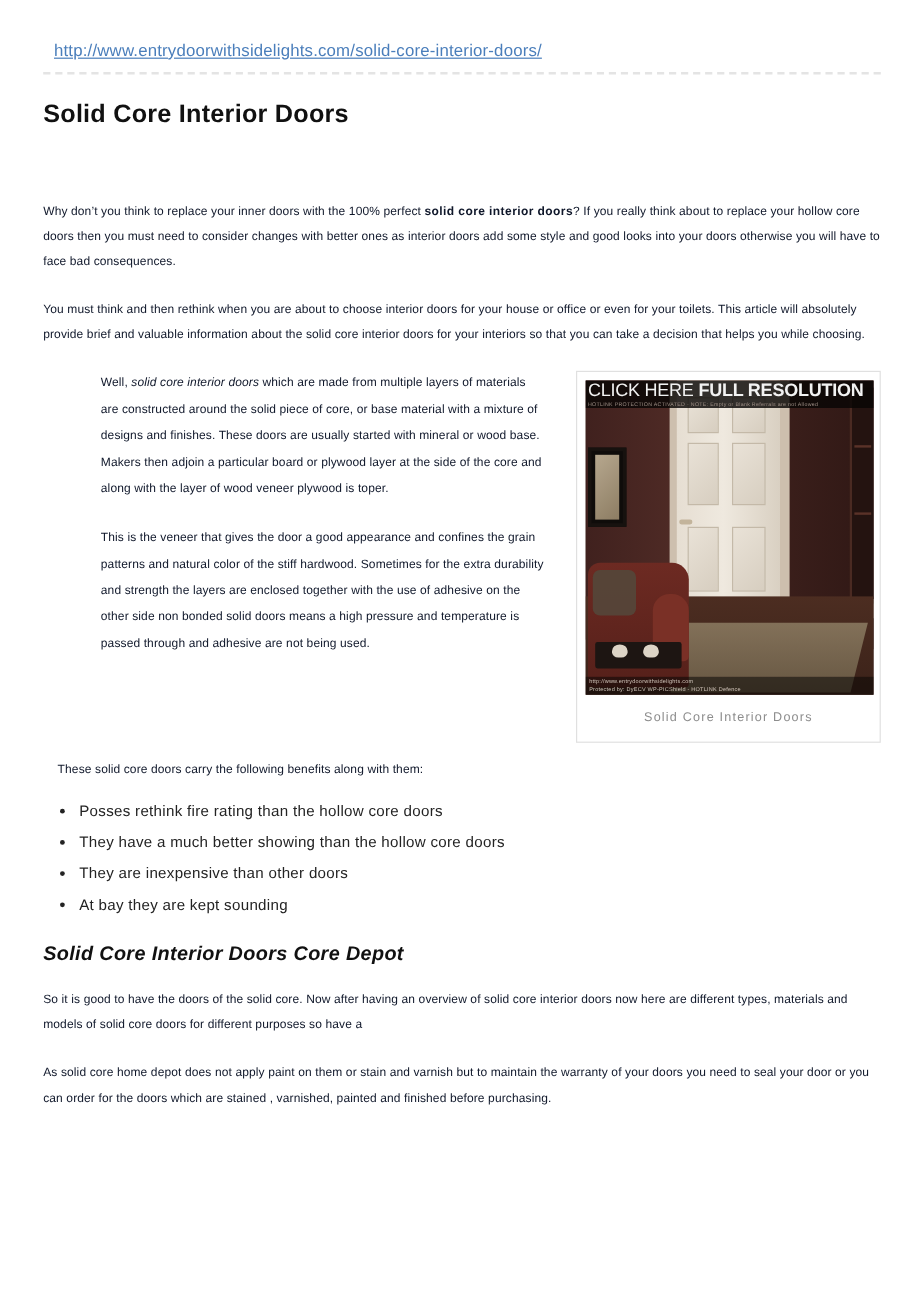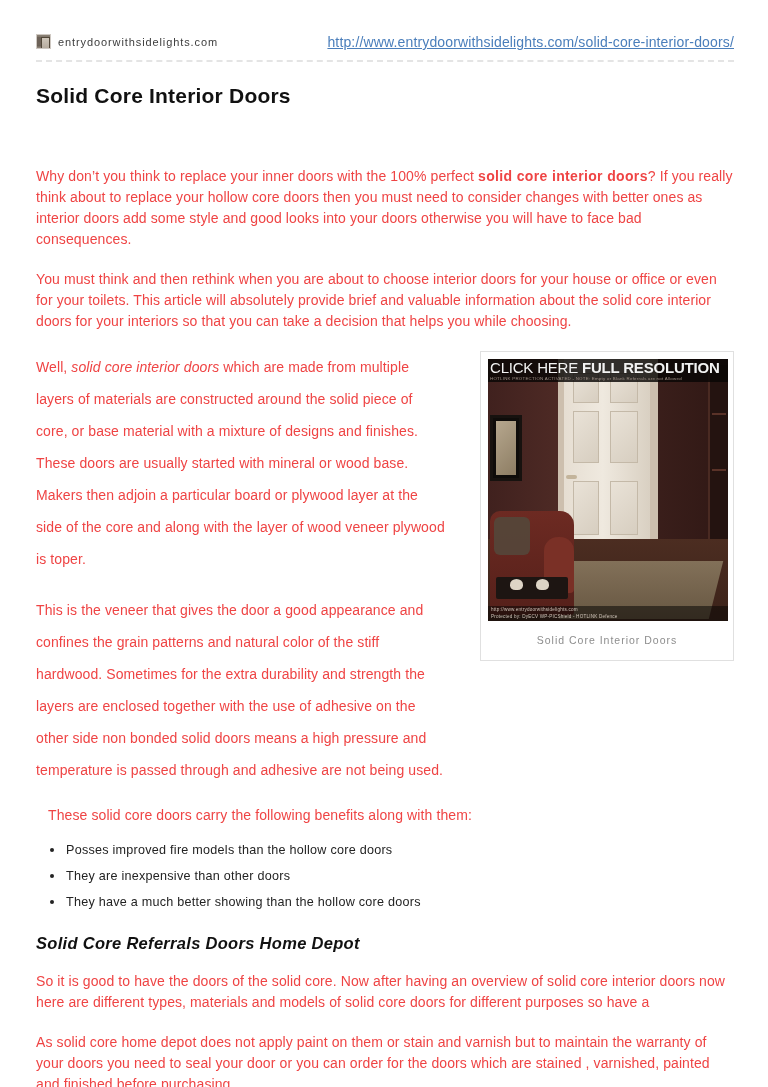--- a/index.html
+++ b/index.html
@@ -301,10 +301,6 @@
 <body>
 
 <div class="page-header">
-  <div class="site-id">
-    <span class="favicon"></span>
-    <span class="site-name">entrydoorwithsidelights.com</span>
-  </div>
   <a class="page-url" href="#">http://www.entrydoorwithsidelights.com/solid-core-interior-doors/</a>
 </div>
 <div class="header-rule"></div>

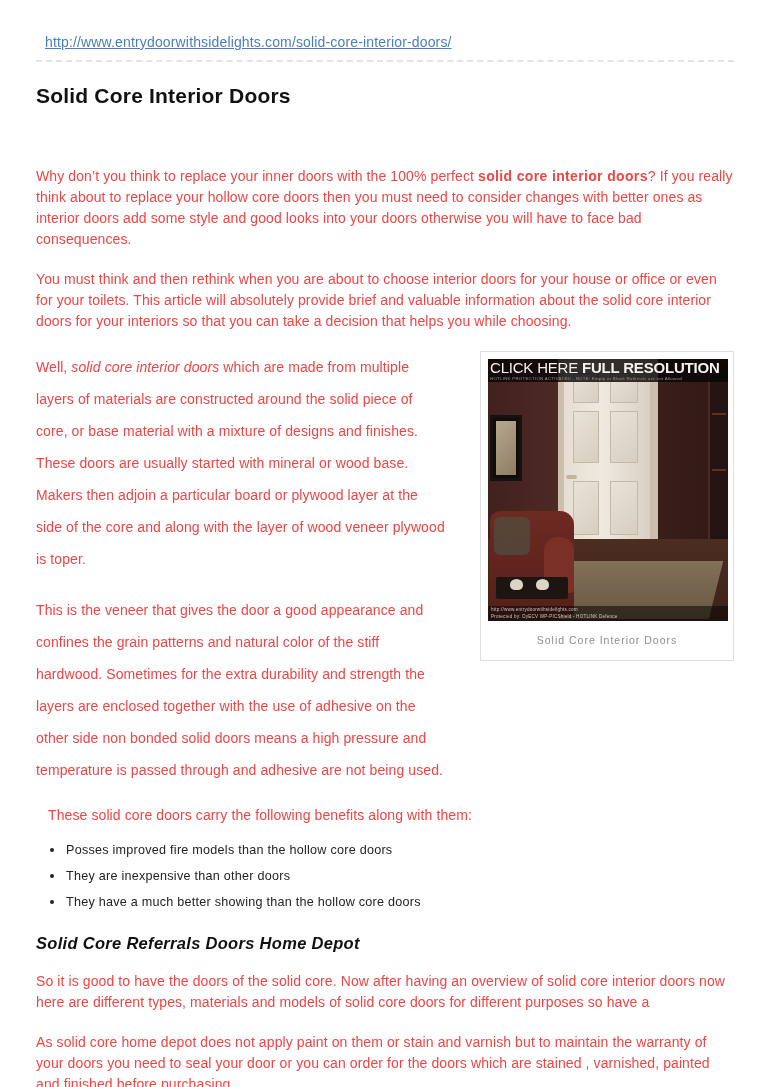--- a/index.html
+++ b/index.html
@@ -95,9 +95,9 @@
   }
   p {
     margin: 0 0 19px 0;
-    font-size: 14px;
+    font-size: 10px;
     line-height: 21px;
-    color: #ef4444;
+    color: #0f172a;
     letter-spacing: 0.1px;
   }
   .b { font-weight: bold; letter-spacing: 0.35px; }

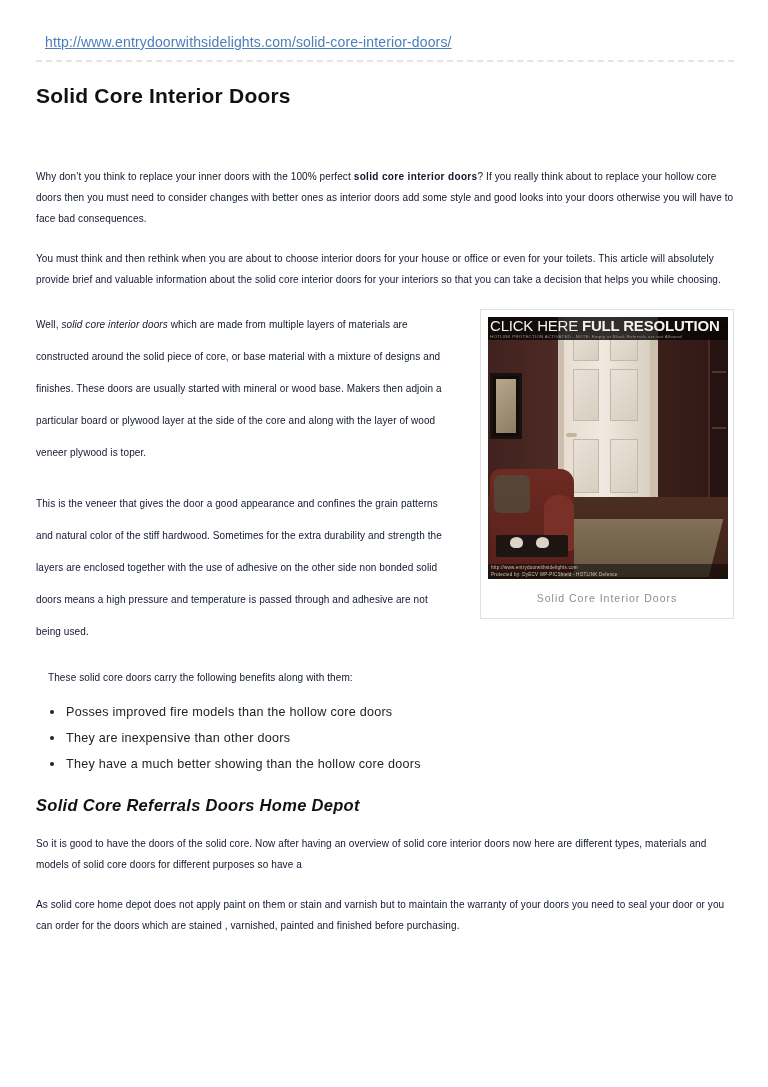--- a/index.html
+++ b/index.html
@@ -125,7 +125,8 @@
   }
   .narrow-col p {
     width: 412px;
-    line-height: 32px;
+    line-height: 22px;
+    margin-left: 48px;
   }
 
   

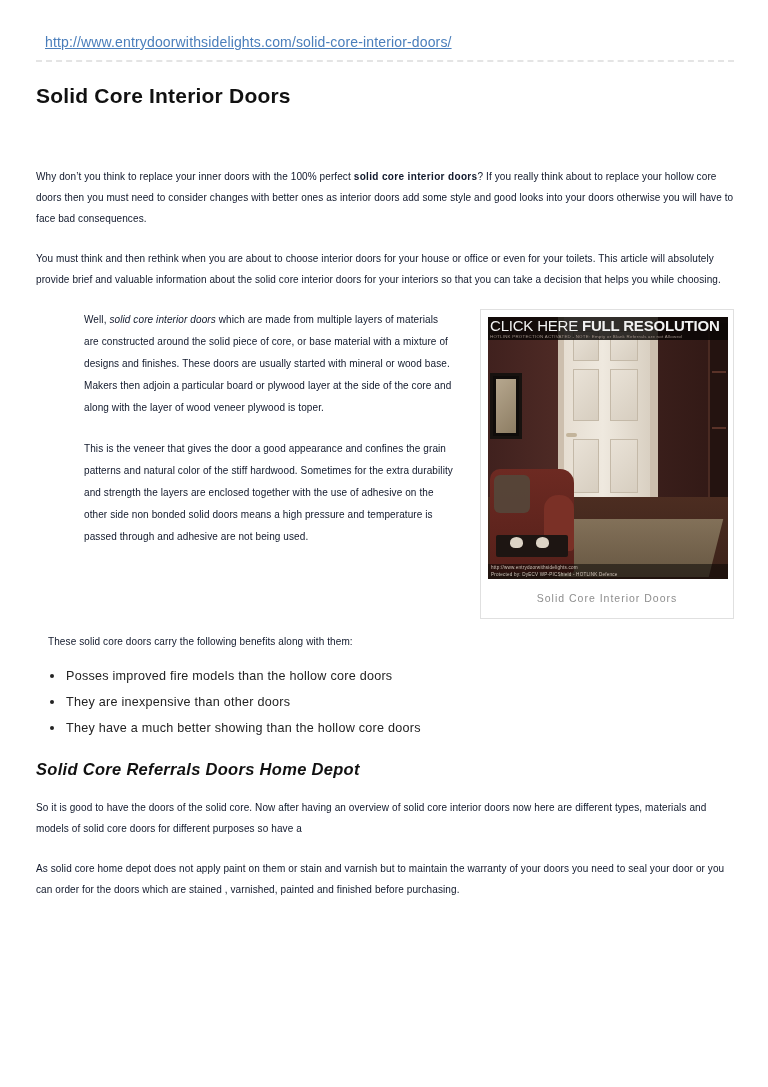--- a/index.html
+++ b/index.html
@@ -371,7 +371,7 @@
   <p class="lead-in">These solid core doors carry the following benefits along with them:</p>
 
   <ul class="benefits">
-    <li>Posses improved fire models than the hollow core doors</li>
+    <li>Posses rethink fire rating than the hollow core doors</li>
     <li>They are inexpensive than other doors</li>
     <li>They have a much better showing than the hollow core doors</li>
   </ul>

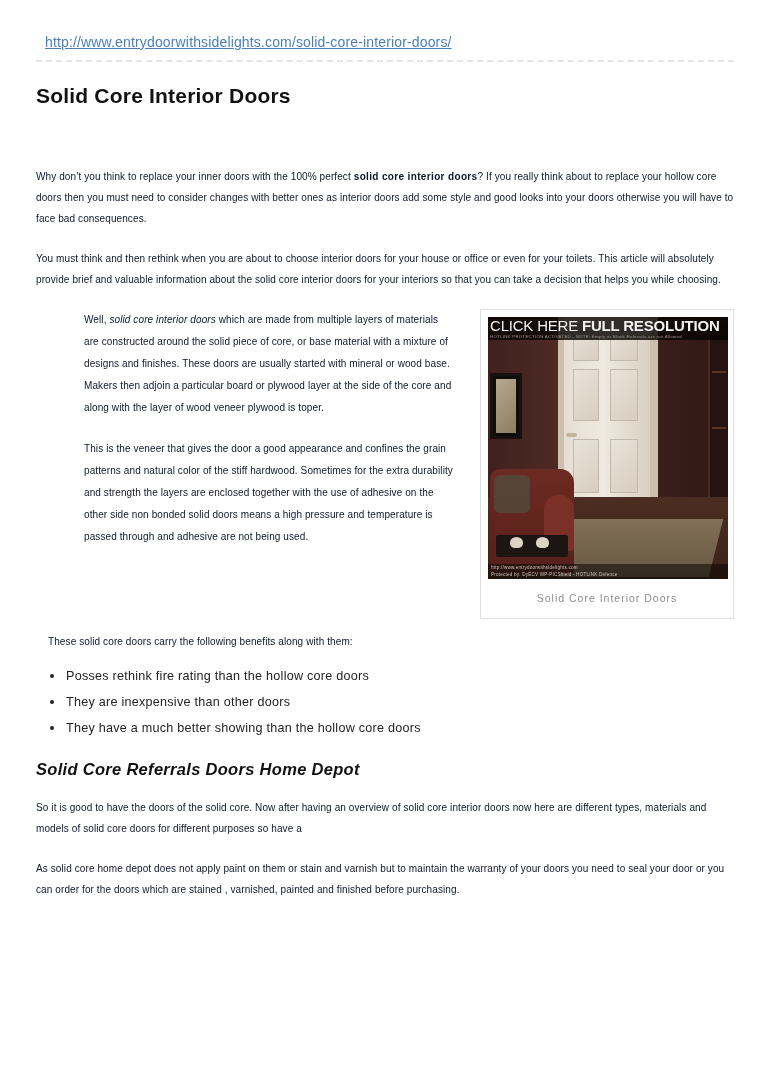--- a/index.html
+++ b/index.html
@@ -372,8 +372,8 @@
 
   <ul class="benefits">
     <li>Posses rethink fire rating than the hollow core doors</li>
+    <li>They have a much better showing than the hollow core doors</li>
     <li>They are inexpensive than other doors</li>
-    <li>They have a much better showing than the hollow core doors</li>
   </ul>
 
   <h2 class="subheading">Solid Core Referrals Doors Home Depot</h2>

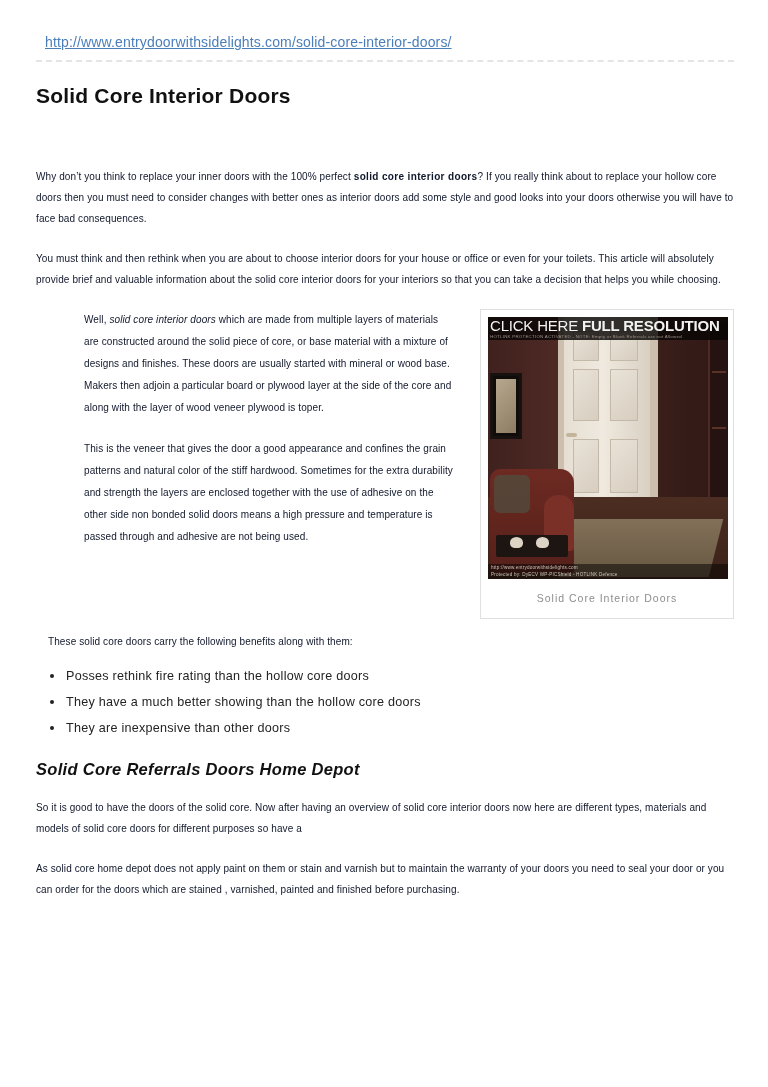--- a/index.html
+++ b/index.html
@@ -374,6 +374,7 @@
     <li>Posses rethink fire rating than the hollow core doors</li>
     <li>They have a much better showing than the hollow core doors</li>
     <li>They are inexpensive than other doors</li>
+    <li>At bay they are kept sounding</li>
   </ul>
 
   <h2 class="subheading">Solid Core Referrals Doors Home Depot</h2>

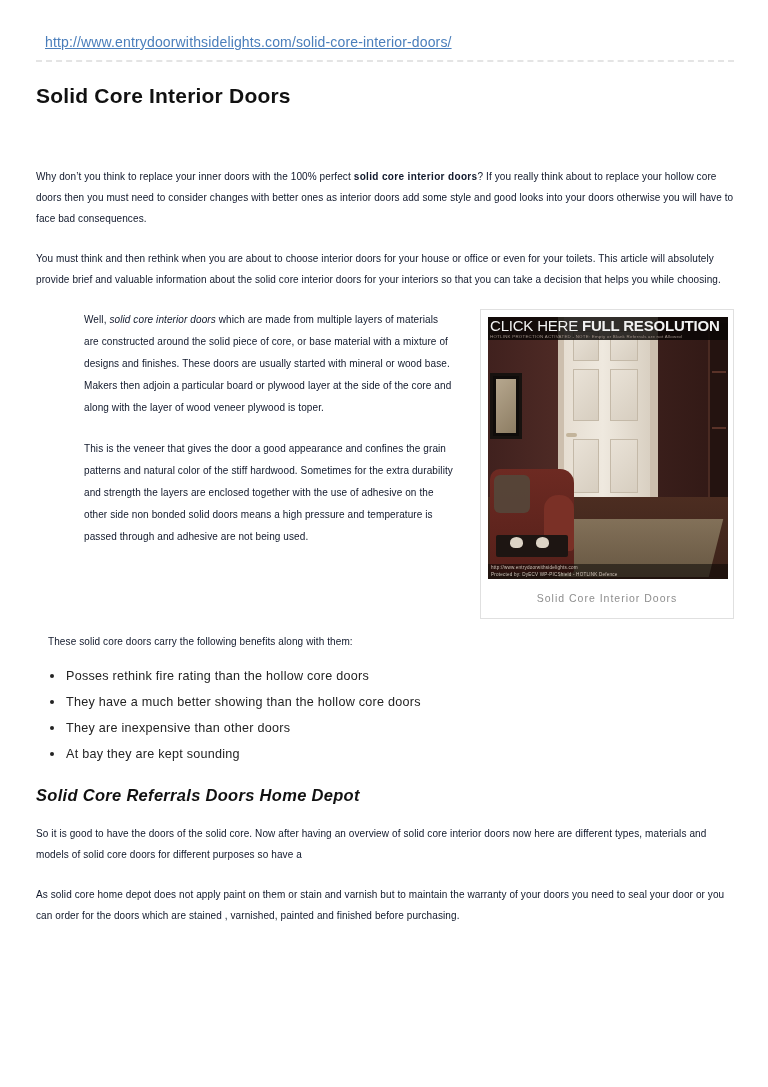--- a/index.html
+++ b/index.html
@@ -377,7 +377,7 @@
     <li>At bay they are kept sounding</li>
   </ul>
 
-  <h2 class="subheading">Solid Core Referrals Doors Home Depot</h2>
+  <h2 class="subheading">Solid Core Interior Doors Core Depot</h2>
 
   <p>So it is good to have the doors of the solid core. Now after having an overview of solid core interior doors now here are different types, materials and models of solid core doors for different purposes so have a</p>
   <p>As solid core home depot does not apply paint on them or stain and varnish but to maintain the warranty of your doors you need to seal your door or you can order for the doors which are stained , varnished, painted and finished before purchasing.</p>

